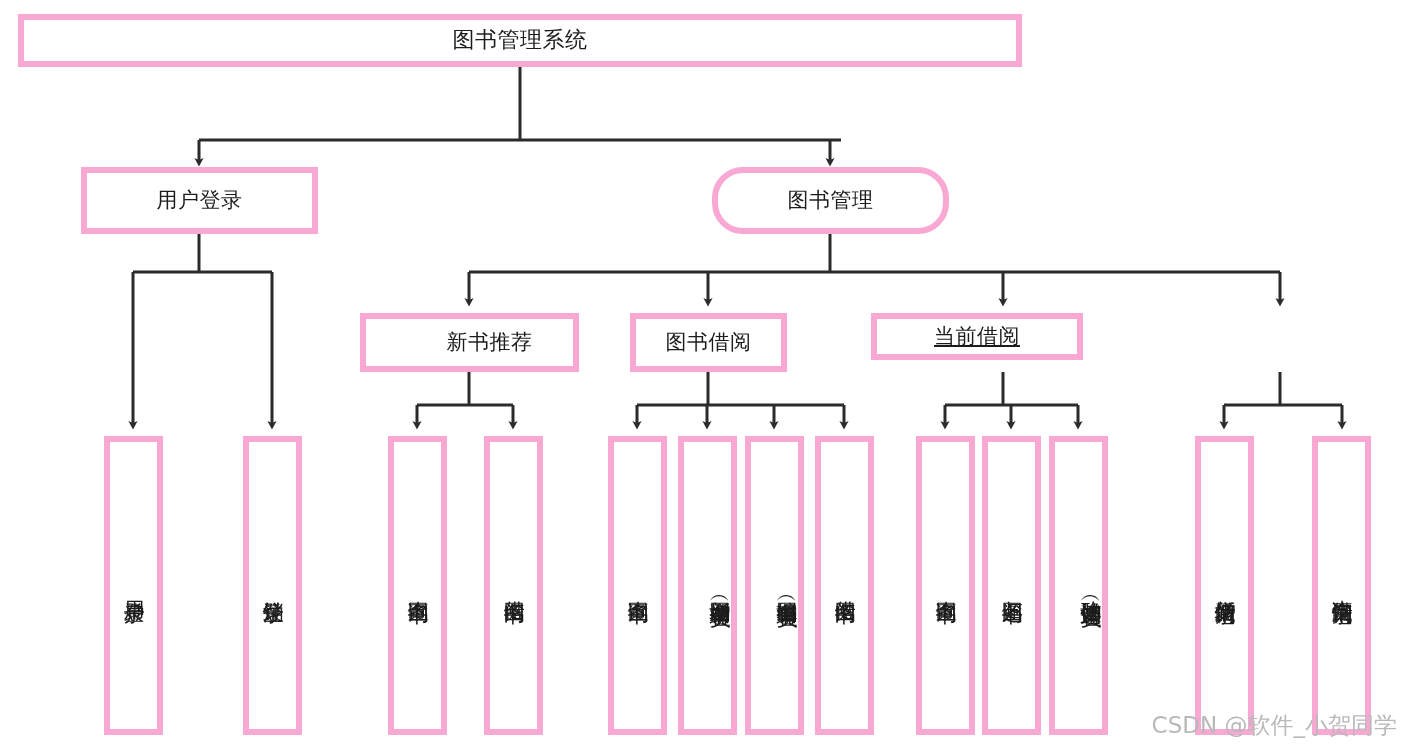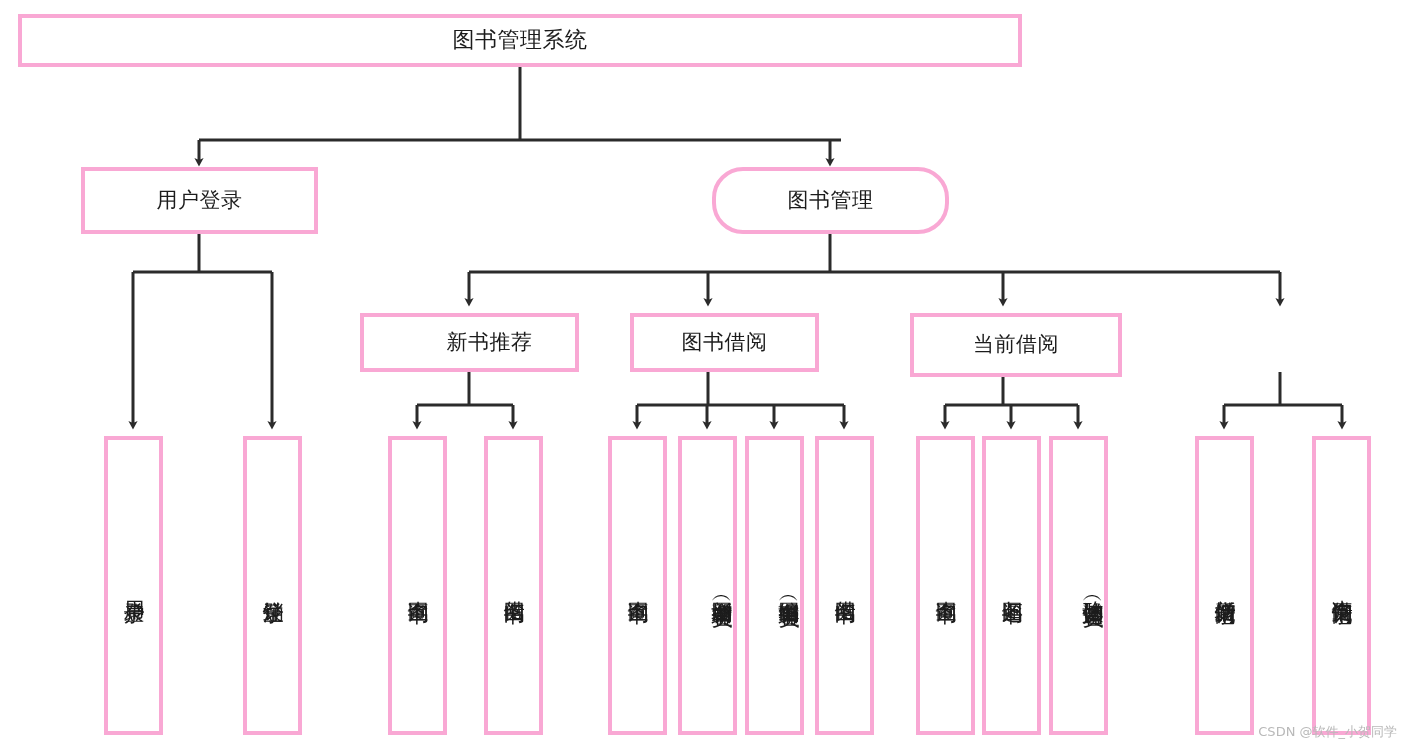--- a/index.html
+++ b/index.html
@@ -27,7 +27,7 @@
   }
   .node {
     position: absolute;
-    border: 4px solid #f9a8d4;
+    border: 6px solid #f9a8d4;
     background: #ffffff;
     display: flex;
     align-items: center;

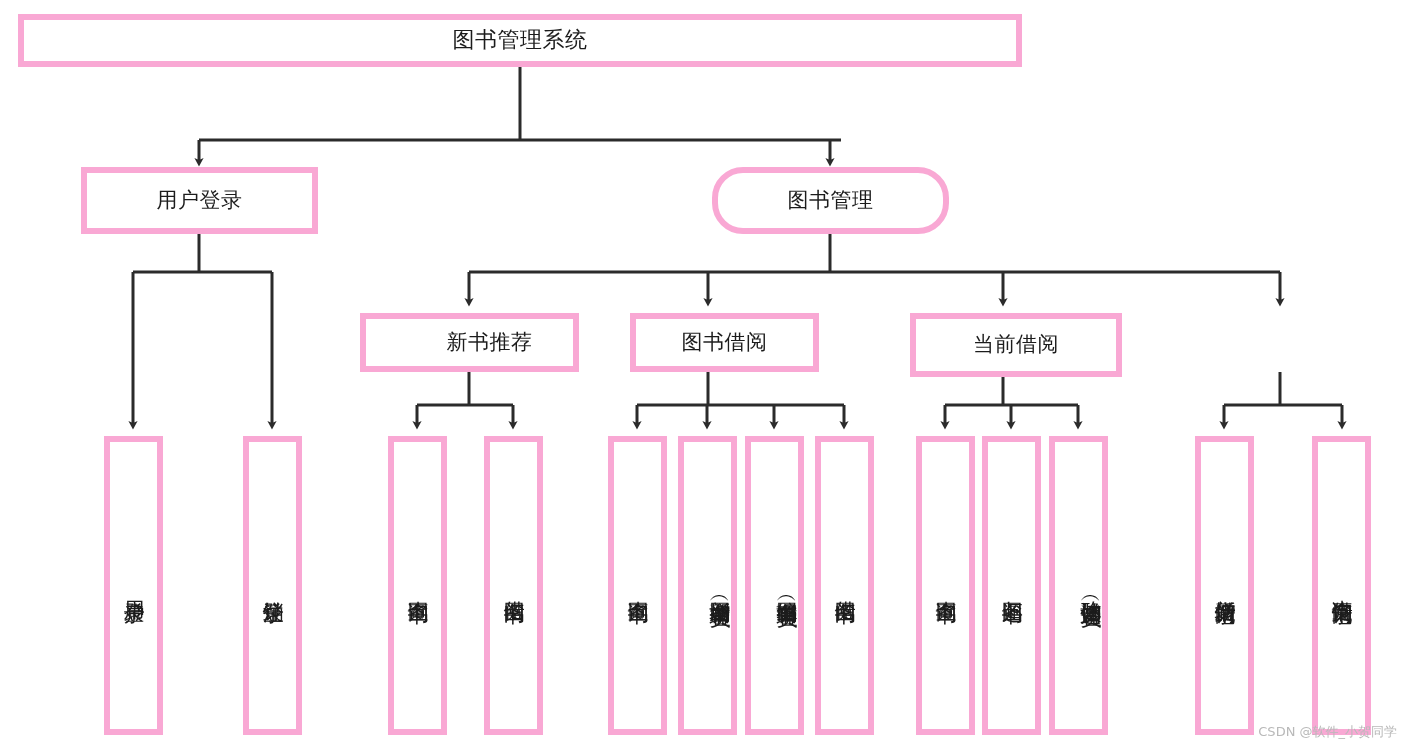--- a/index.html
+++ b/index.html
@@ -127,7 +127,7 @@
   <div class="node h" style="left:712px; top:167px; width:237px; height:67px;border-radius:31px;">图书管理</div>
 
   <div class="node h" style="left:360px; top:313px; width:219px; height:59px;padding-left:40px;">新书推荐</div>
-  <div class="node h" style="left:630px; top:313px; width:189px; height:59px;font-family:Liberation Serif, serif;">图书借阅</div>
+  <div class="node h" style="left:630px; top:313px; width:157px; height:59px;font-family:Liberation Serif, serif;">图书借阅</div>
   <div class="node h" style="left:910px; top:313px; width:212px; height:64px;">当前借阅</div>
 
   <div class="node v short" style="left:104px; top:436px; width:59px; height:299px;">用户登录</div>

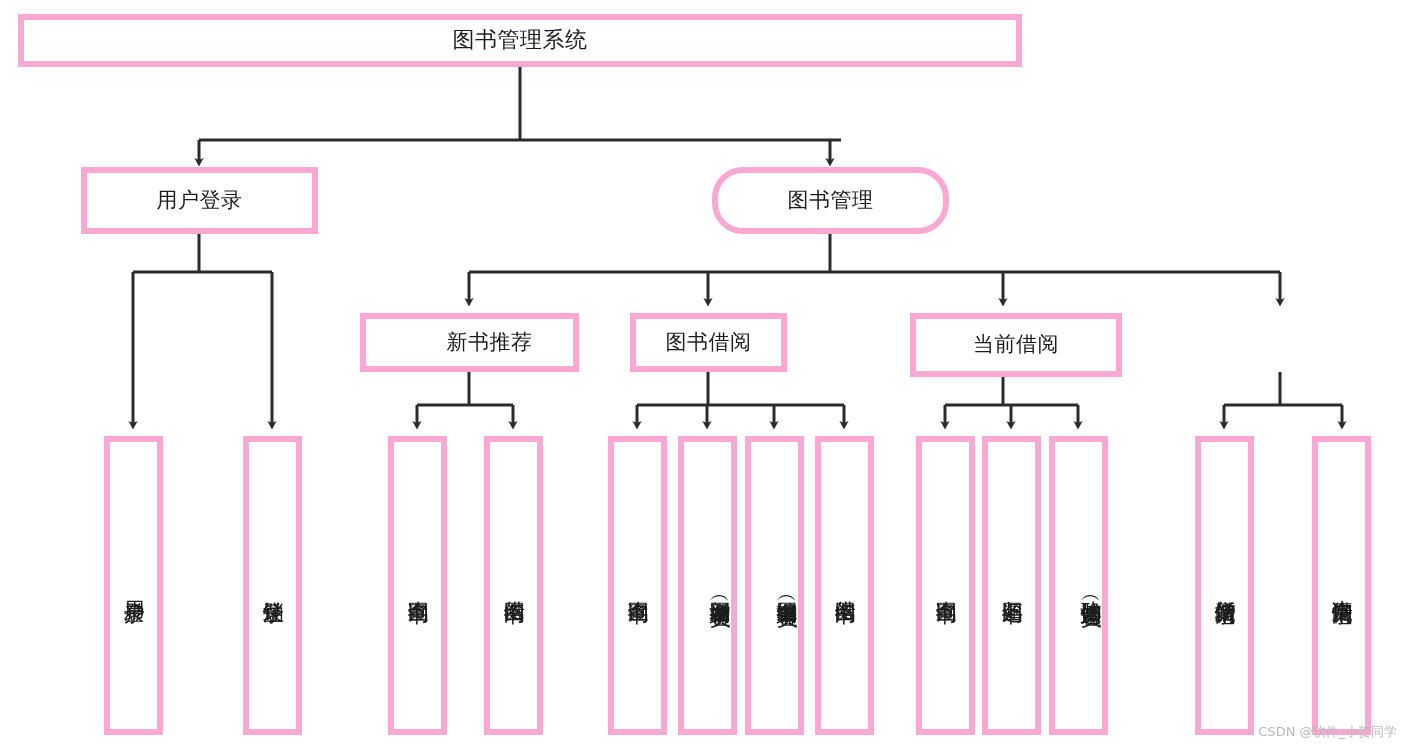--- a/index.html
+++ b/index.html
@@ -128,7 +128,7 @@
 
   <div class="node h" style="left:360px; top:313px; width:219px; height:59px;padding-left:40px;">新书推荐</div>
   <div class="node h" style="left:630px; top:313px; width:157px; height:59px;font-family:Liberation Serif, serif;">图书借阅</div>
-  <div class="node h" style="left:910px; top:313px; width:212px; height:64px;">当前借阅</div>
+  <div class="node h" style="left:871px; top:313px; width:212px; height:47px;text-decoration:underline;">当前借阅</div>
 
   <div class="node v short" style="left:104px; top:436px; width:59px; height:299px;">用户登录</div>
   <div class="node v short" style="left:243px; top:436px; width:59px; height:299px;">注销登录</div>

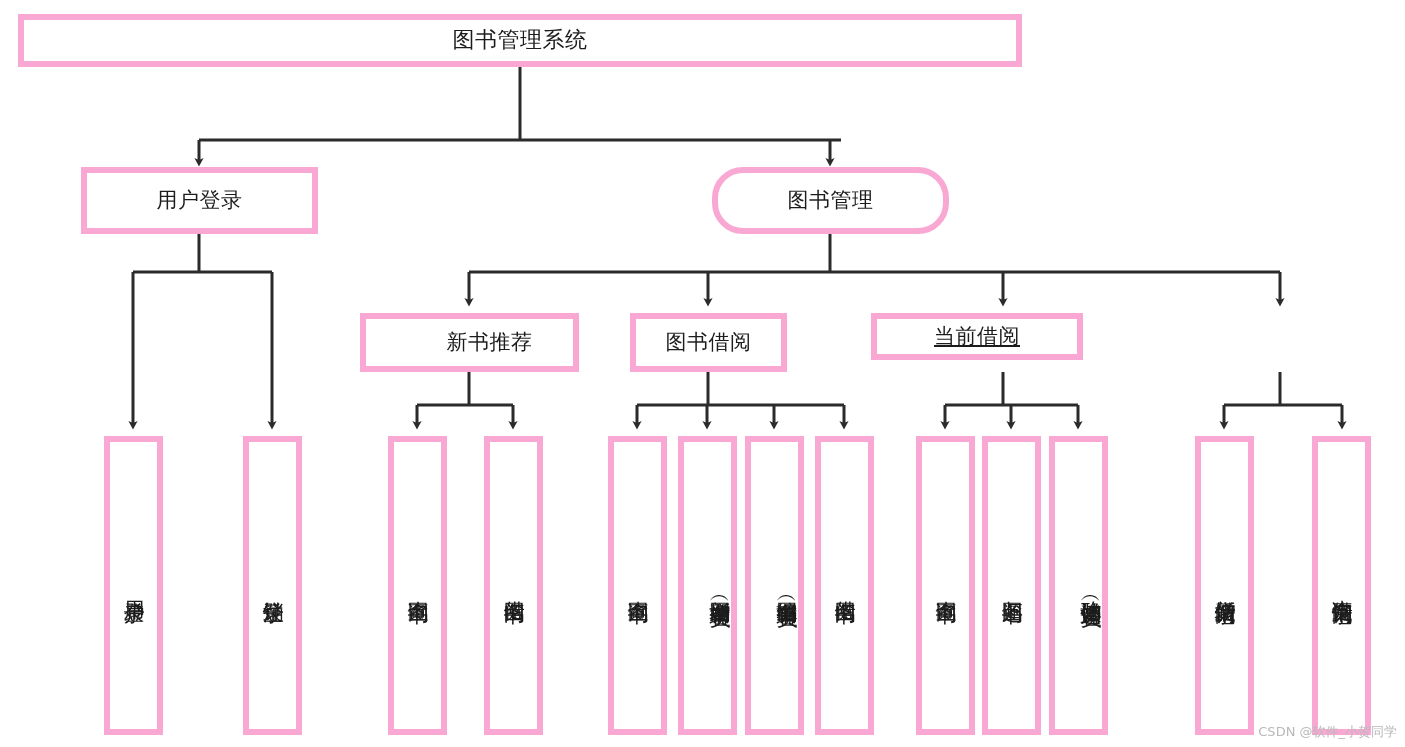--- a/index.html
+++ b/index.html
@@ -59,7 +59,7 @@
     position: absolute;
     right: 8px;
     bottom: 6px;
-    font-size: 13px;
+    font-size: 23px;
     color: #b9b9b9;
     z-index: 5;
     white-space: nowrap;

